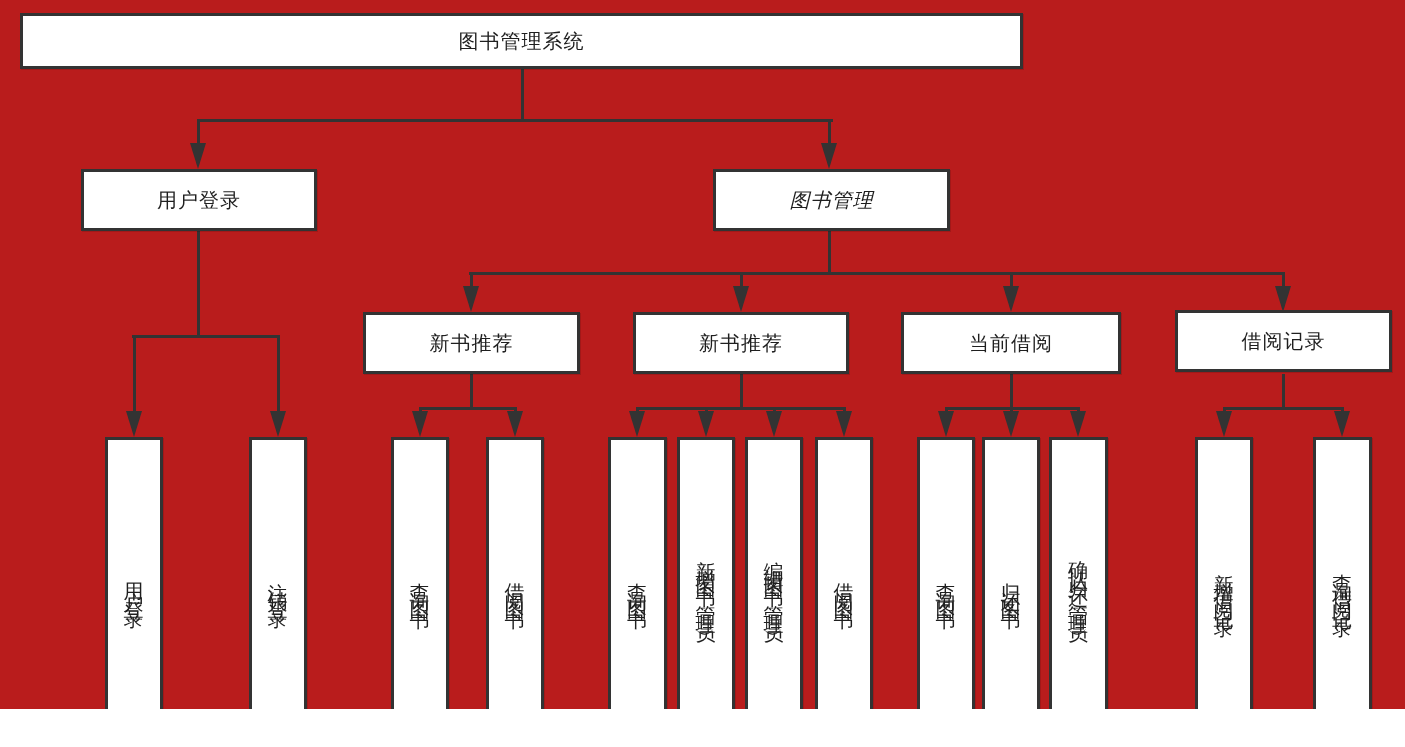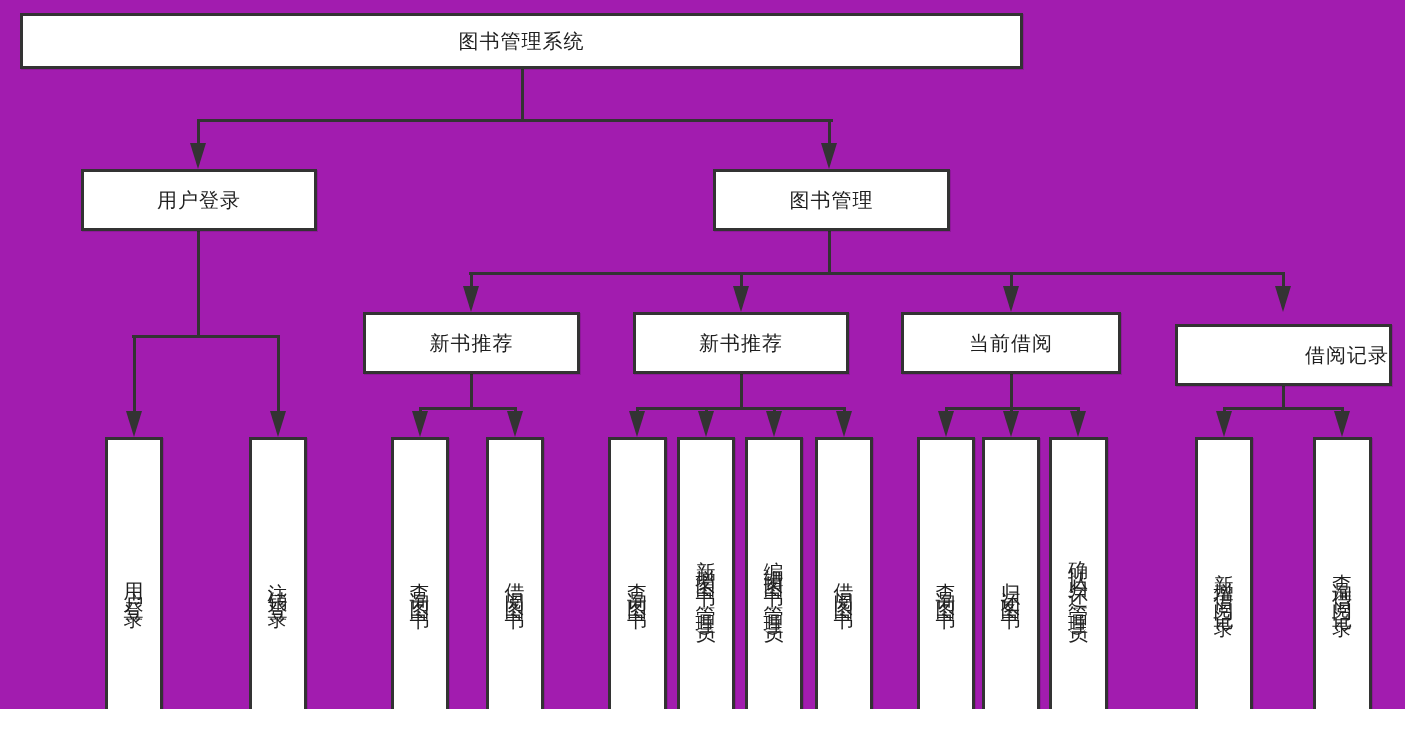--- a/index.html
+++ b/index.html
@@ -4,7 +4,7 @@
 <style>
   html,body{margin:0;padding:0;background:#ffffff;}
   body{font-family:"Liberation Sans","DejaVu Sans",sans-serif;}
-  #canvas{position:relative;width:1405px;height:709px;background:#a21caf;overflow:hidden;}
+  #canvas{position:relative;width:1405px;height:709px;background:#b91c1c;overflow:hidden;}
   .box{position:absolute;box-sizing:border-box;border:3px solid #333333;background:#ffffff;
        display:flex;align-items:center;justify-content:center;color:#1f1f1f;
        box-shadow:1px 1px 0 rgba(0,0,0,0.12);}

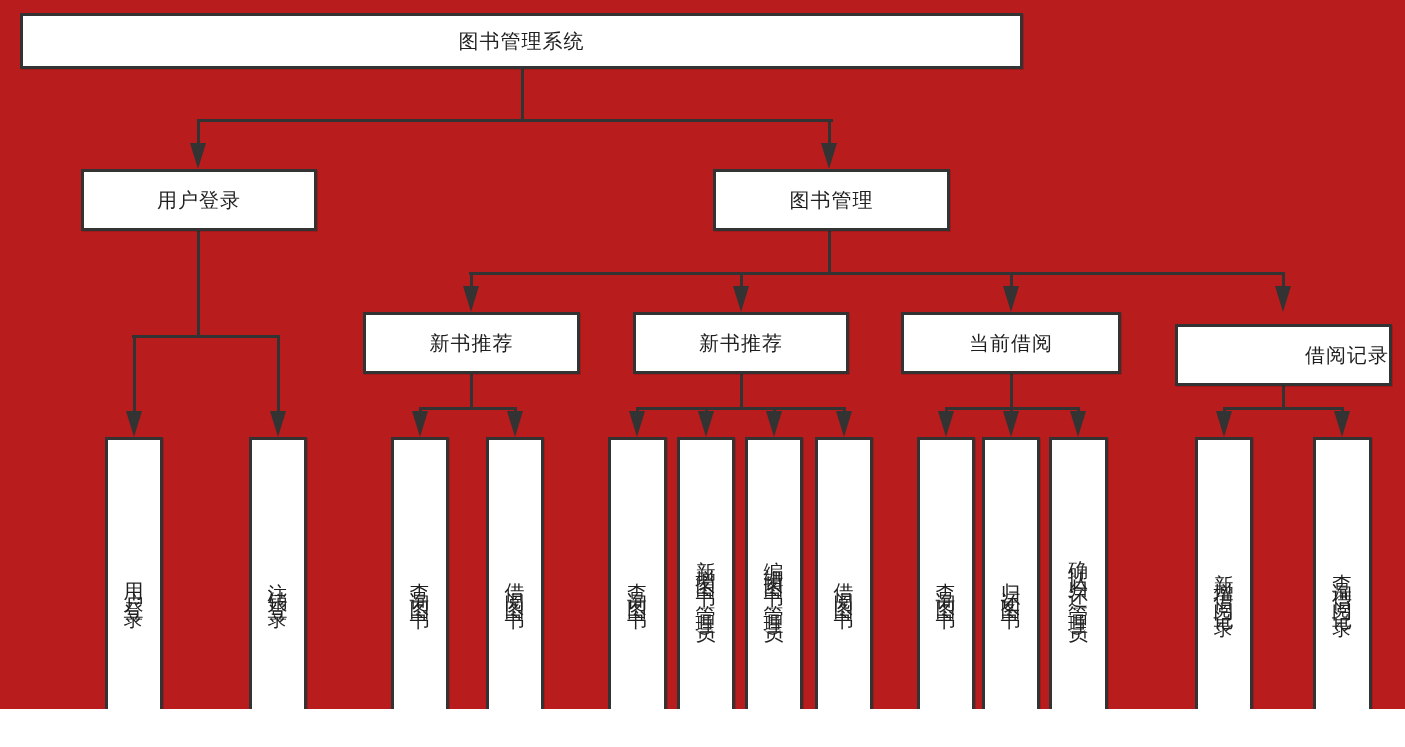--- a/index.html
+++ b/index.html
@@ -87,7 +87,7 @@
   <div class="box" style="left:81px;top:169px;width:236px;height:62px;">
     <span class="lbl">用户登录</span>
   </div>
-  <div class="box" style="left:713px;top:169px;width:237px;height:62px;">
+  <div class="box" style="left:713px;top:169px;width:237px;height:62px;font-style:italic;">
     <span class="lbl">图书管理</span>
   </div>
 

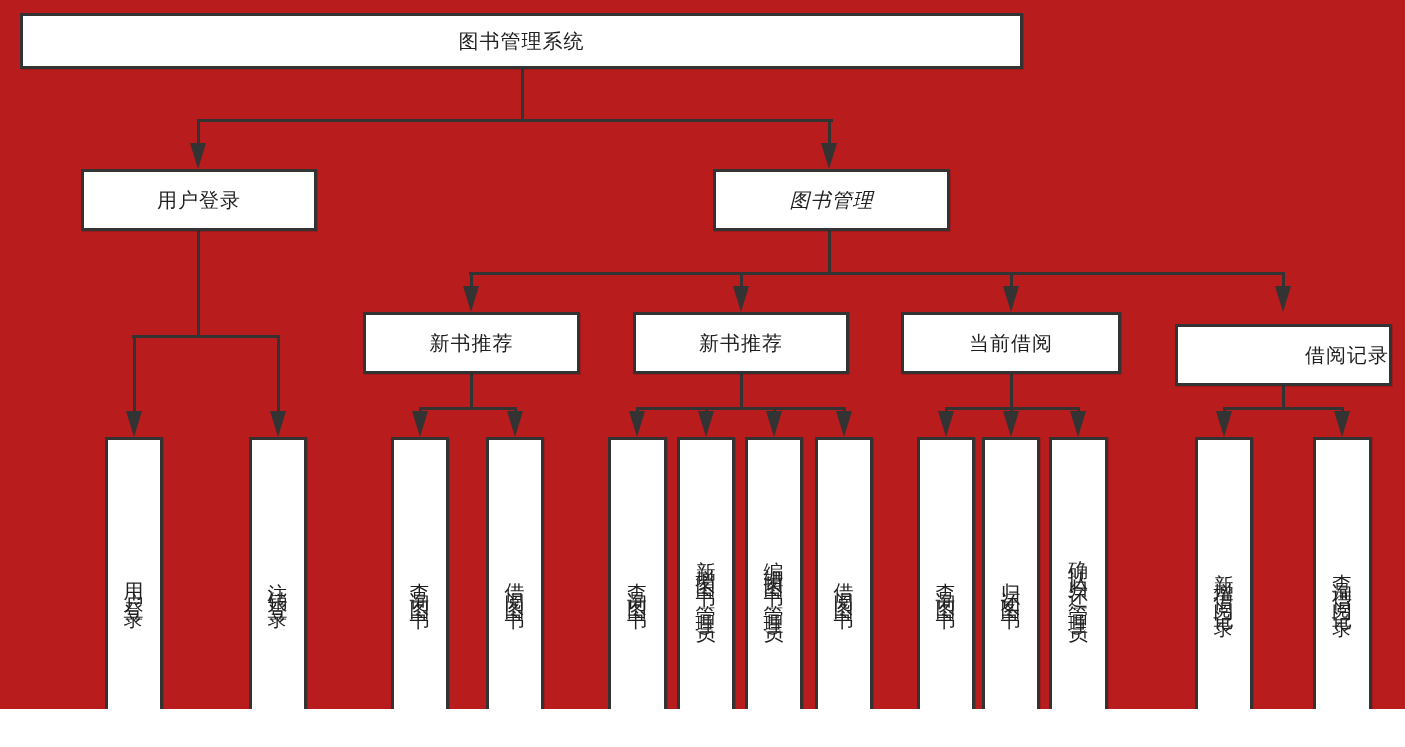--- a/index.html
+++ b/index.html
@@ -100,7 +100,7 @@
   <div class="box" style="left:901px;top:312px;width:220px;height:62px;">
     <span class="lbl">当前借阅</span>
   </div>
-  <div class="box" style="left:1175px;top:324px;width:217px;height:62px;justify-content:flex-end;">
+  <div class="box" style="left:1175px;top:310px;width:217px;height:62px;">
     <span class="lbl">借阅记录</span>
   </div>
 

